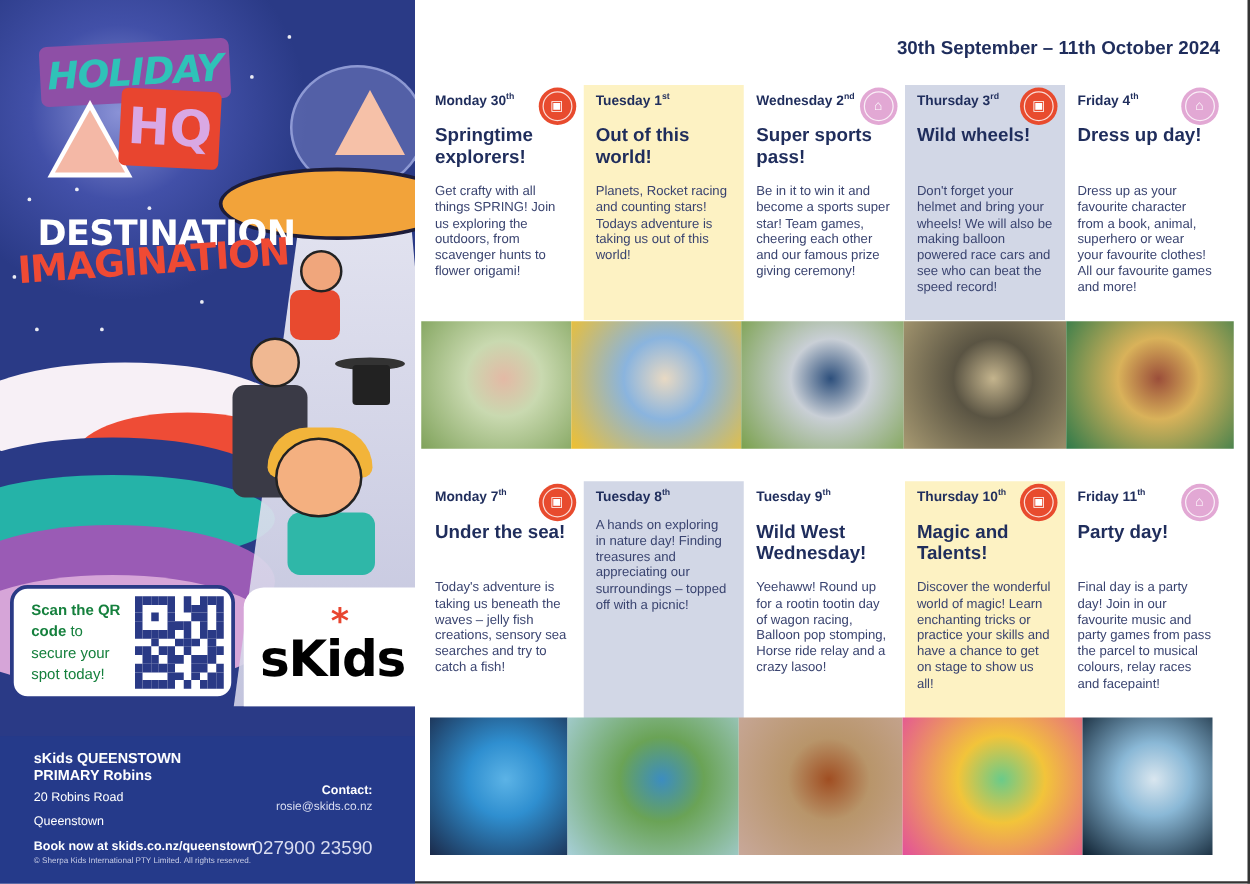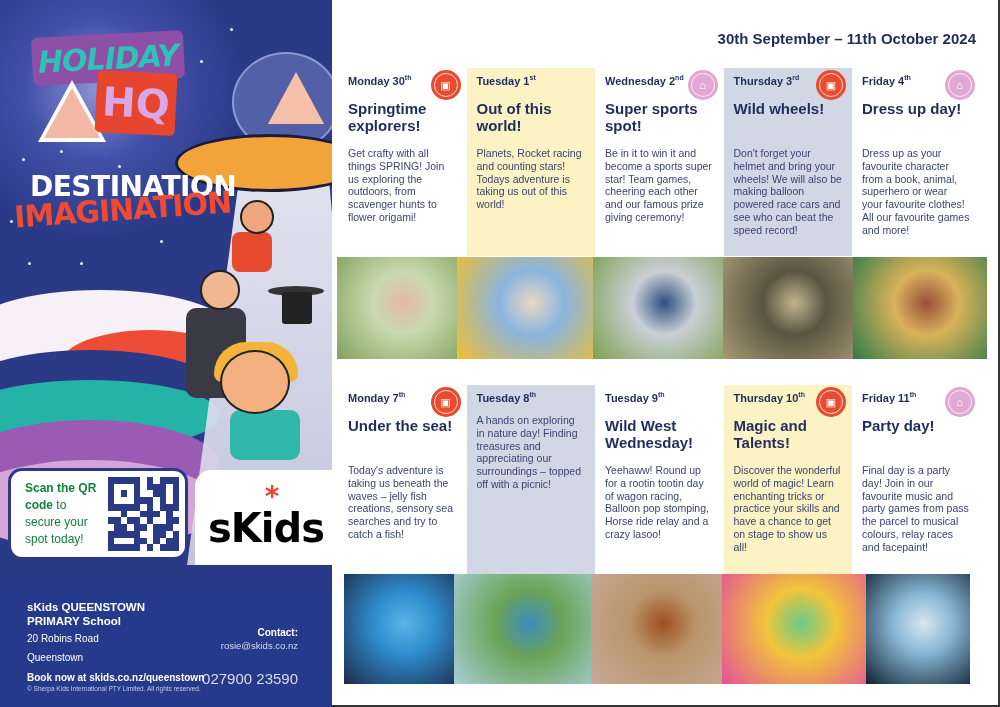--- a/index.html
+++ b/index.html
@@ -414,7 +414,7 @@
       </div>
       <div class="day">
         <div class="day-label"><span>Wednesday 2</span><sup>nd</sup></div>
-        <div class="day-title">Super sports spot!</div>
+        <div class="day-title">Super sports pass!</div>
         <div class="day-desc">Be in it to win it and become a sports super star! Team games, cheering each other and our famous prize giving ceremony!</div>
         <div class="badge pink">
           <div class="badge-ring">⌂</div>

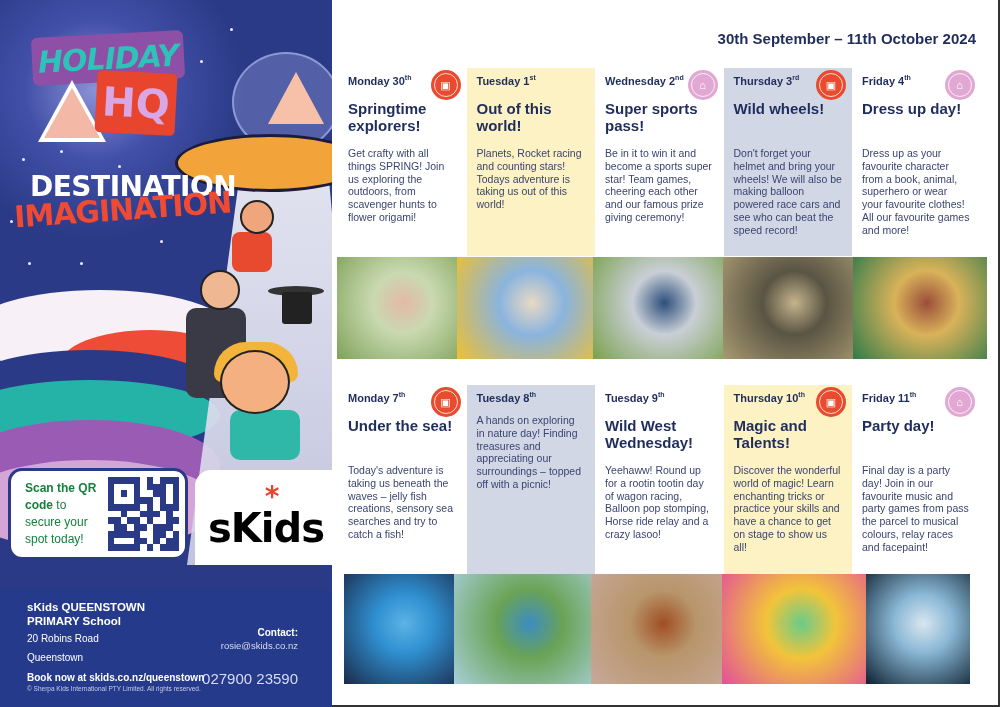--- a/index.html
+++ b/index.html
@@ -383,7 +383,7 @@
   <div class="contact-block">
     <div class="school-name">
       <span>sKids QUEENSTOWN</span><br>
-      <span>PRIMARY  School</span>
+      <span>PRIMARY  Robins</span>
     </div>
     <div class="addr1">20 Robins Road</div>
     <div class="addr2">Queenstown</div>

